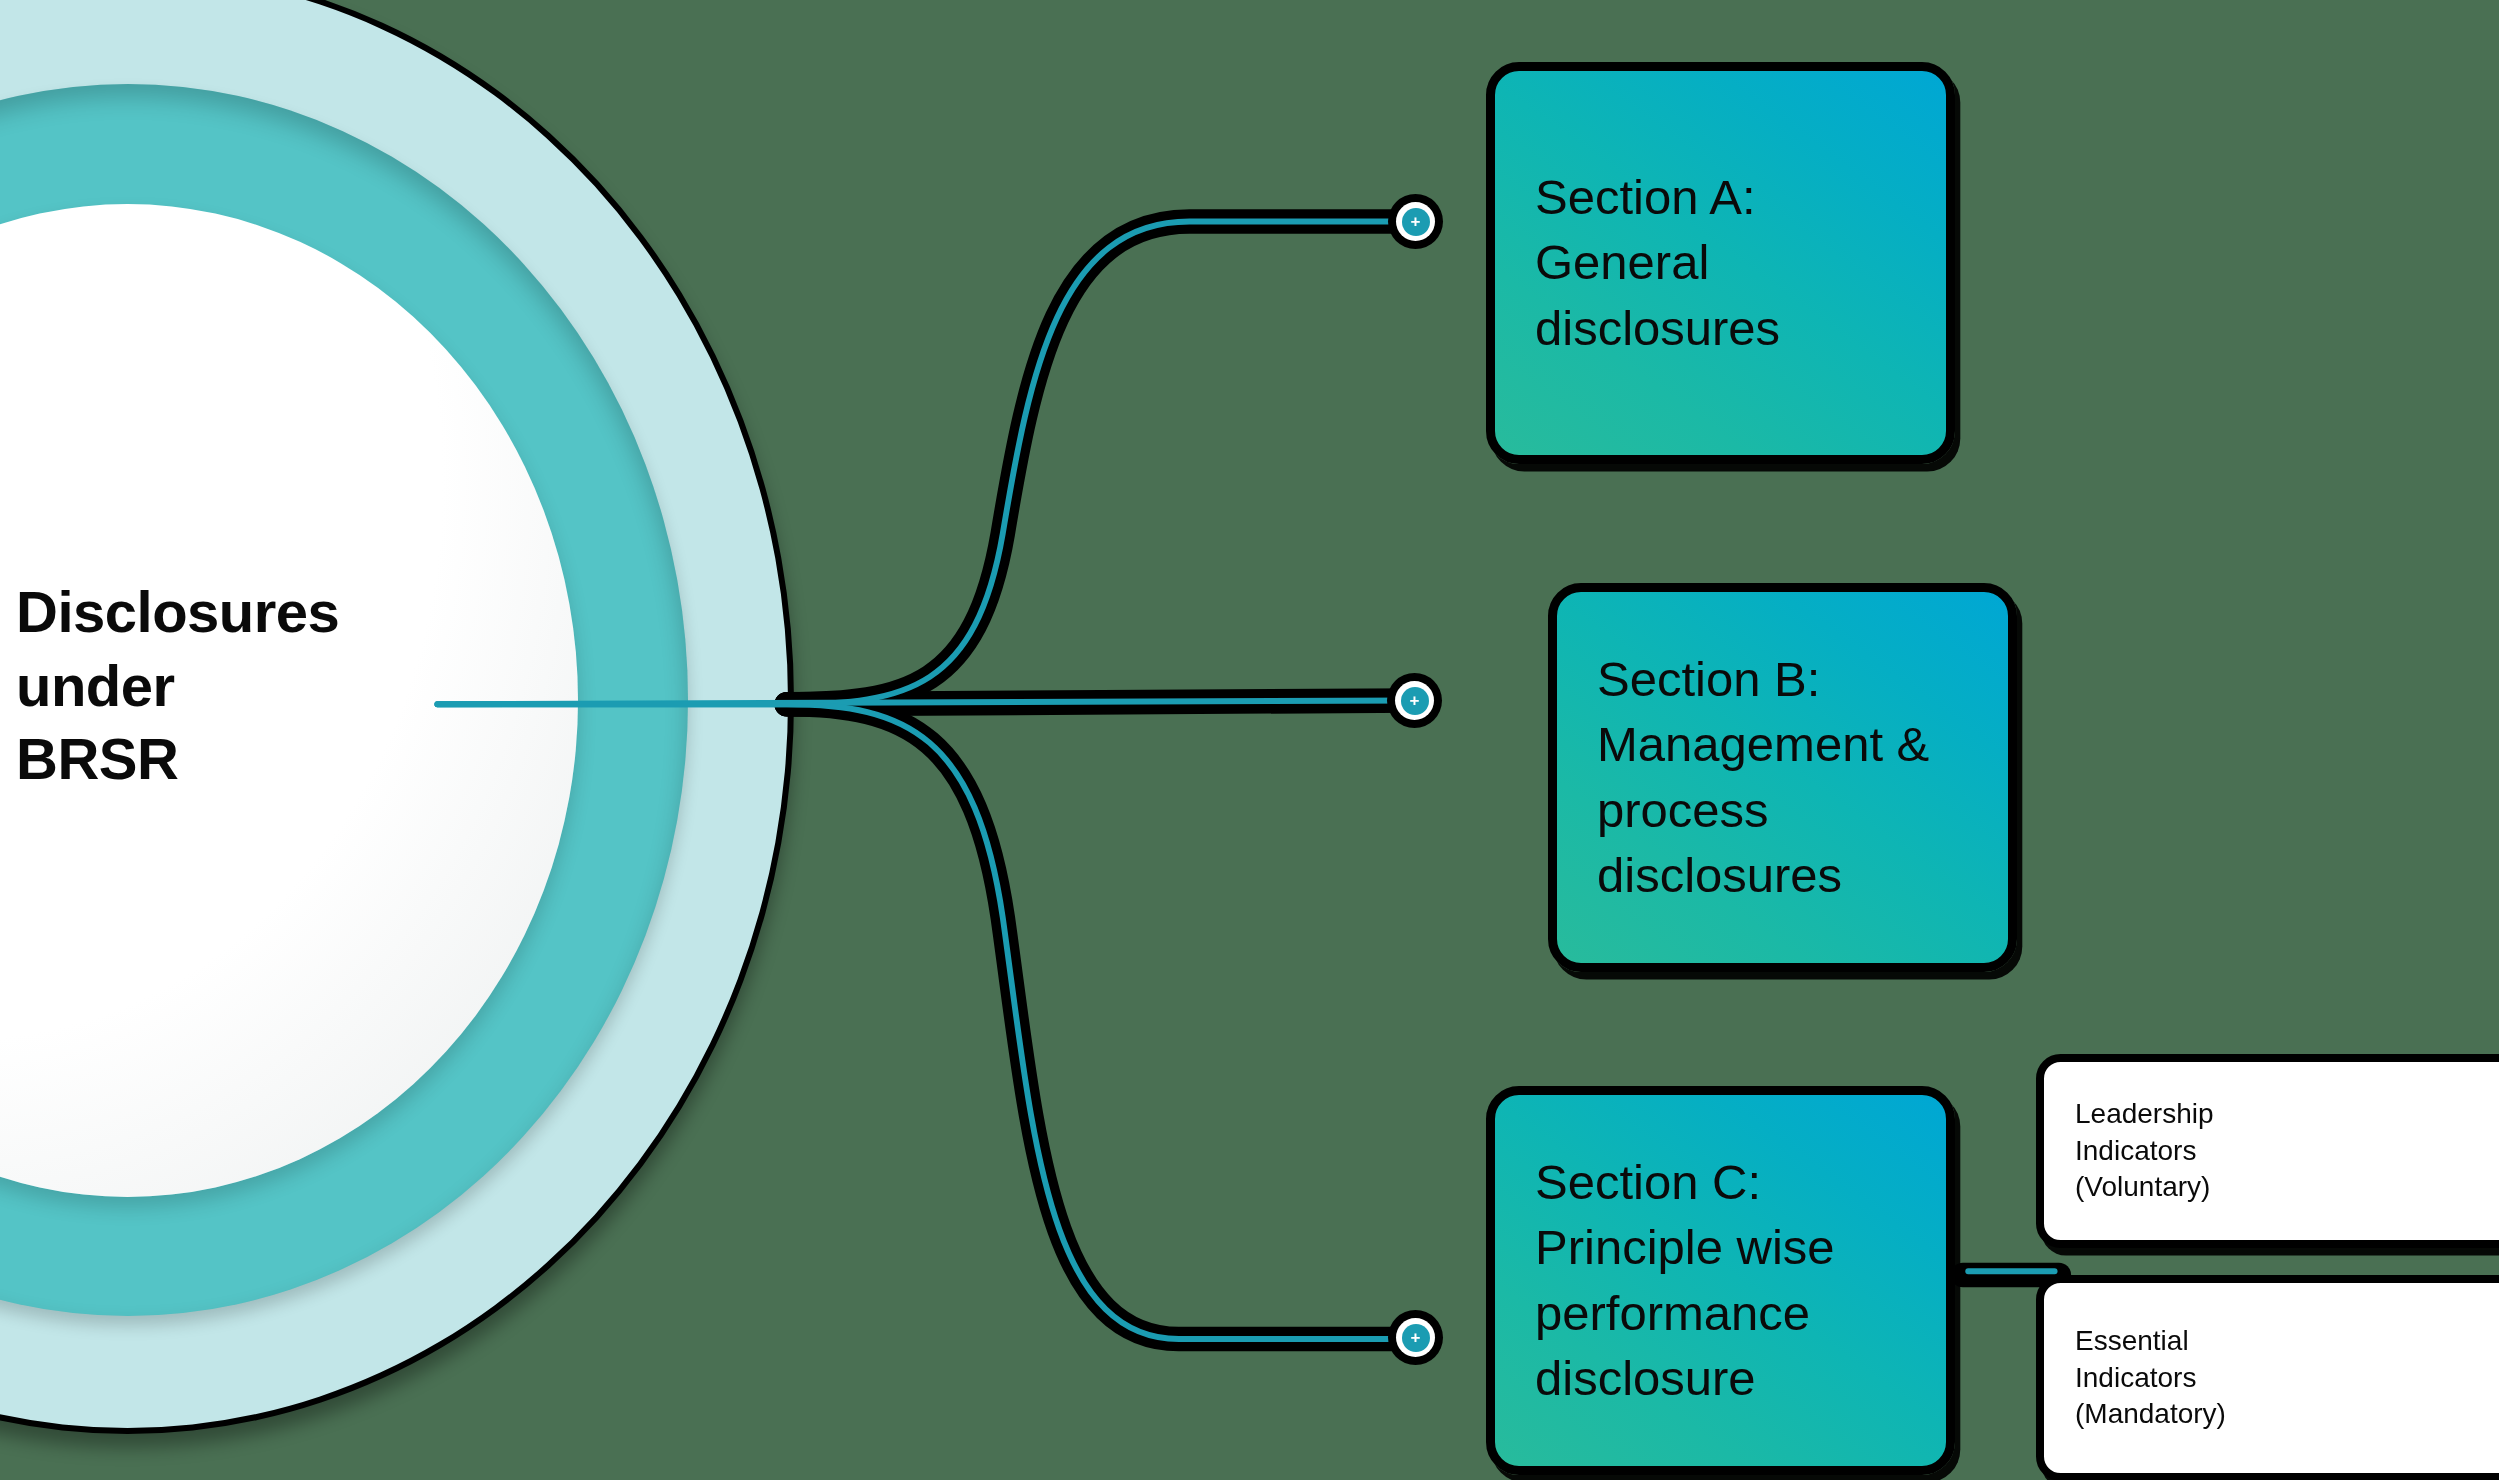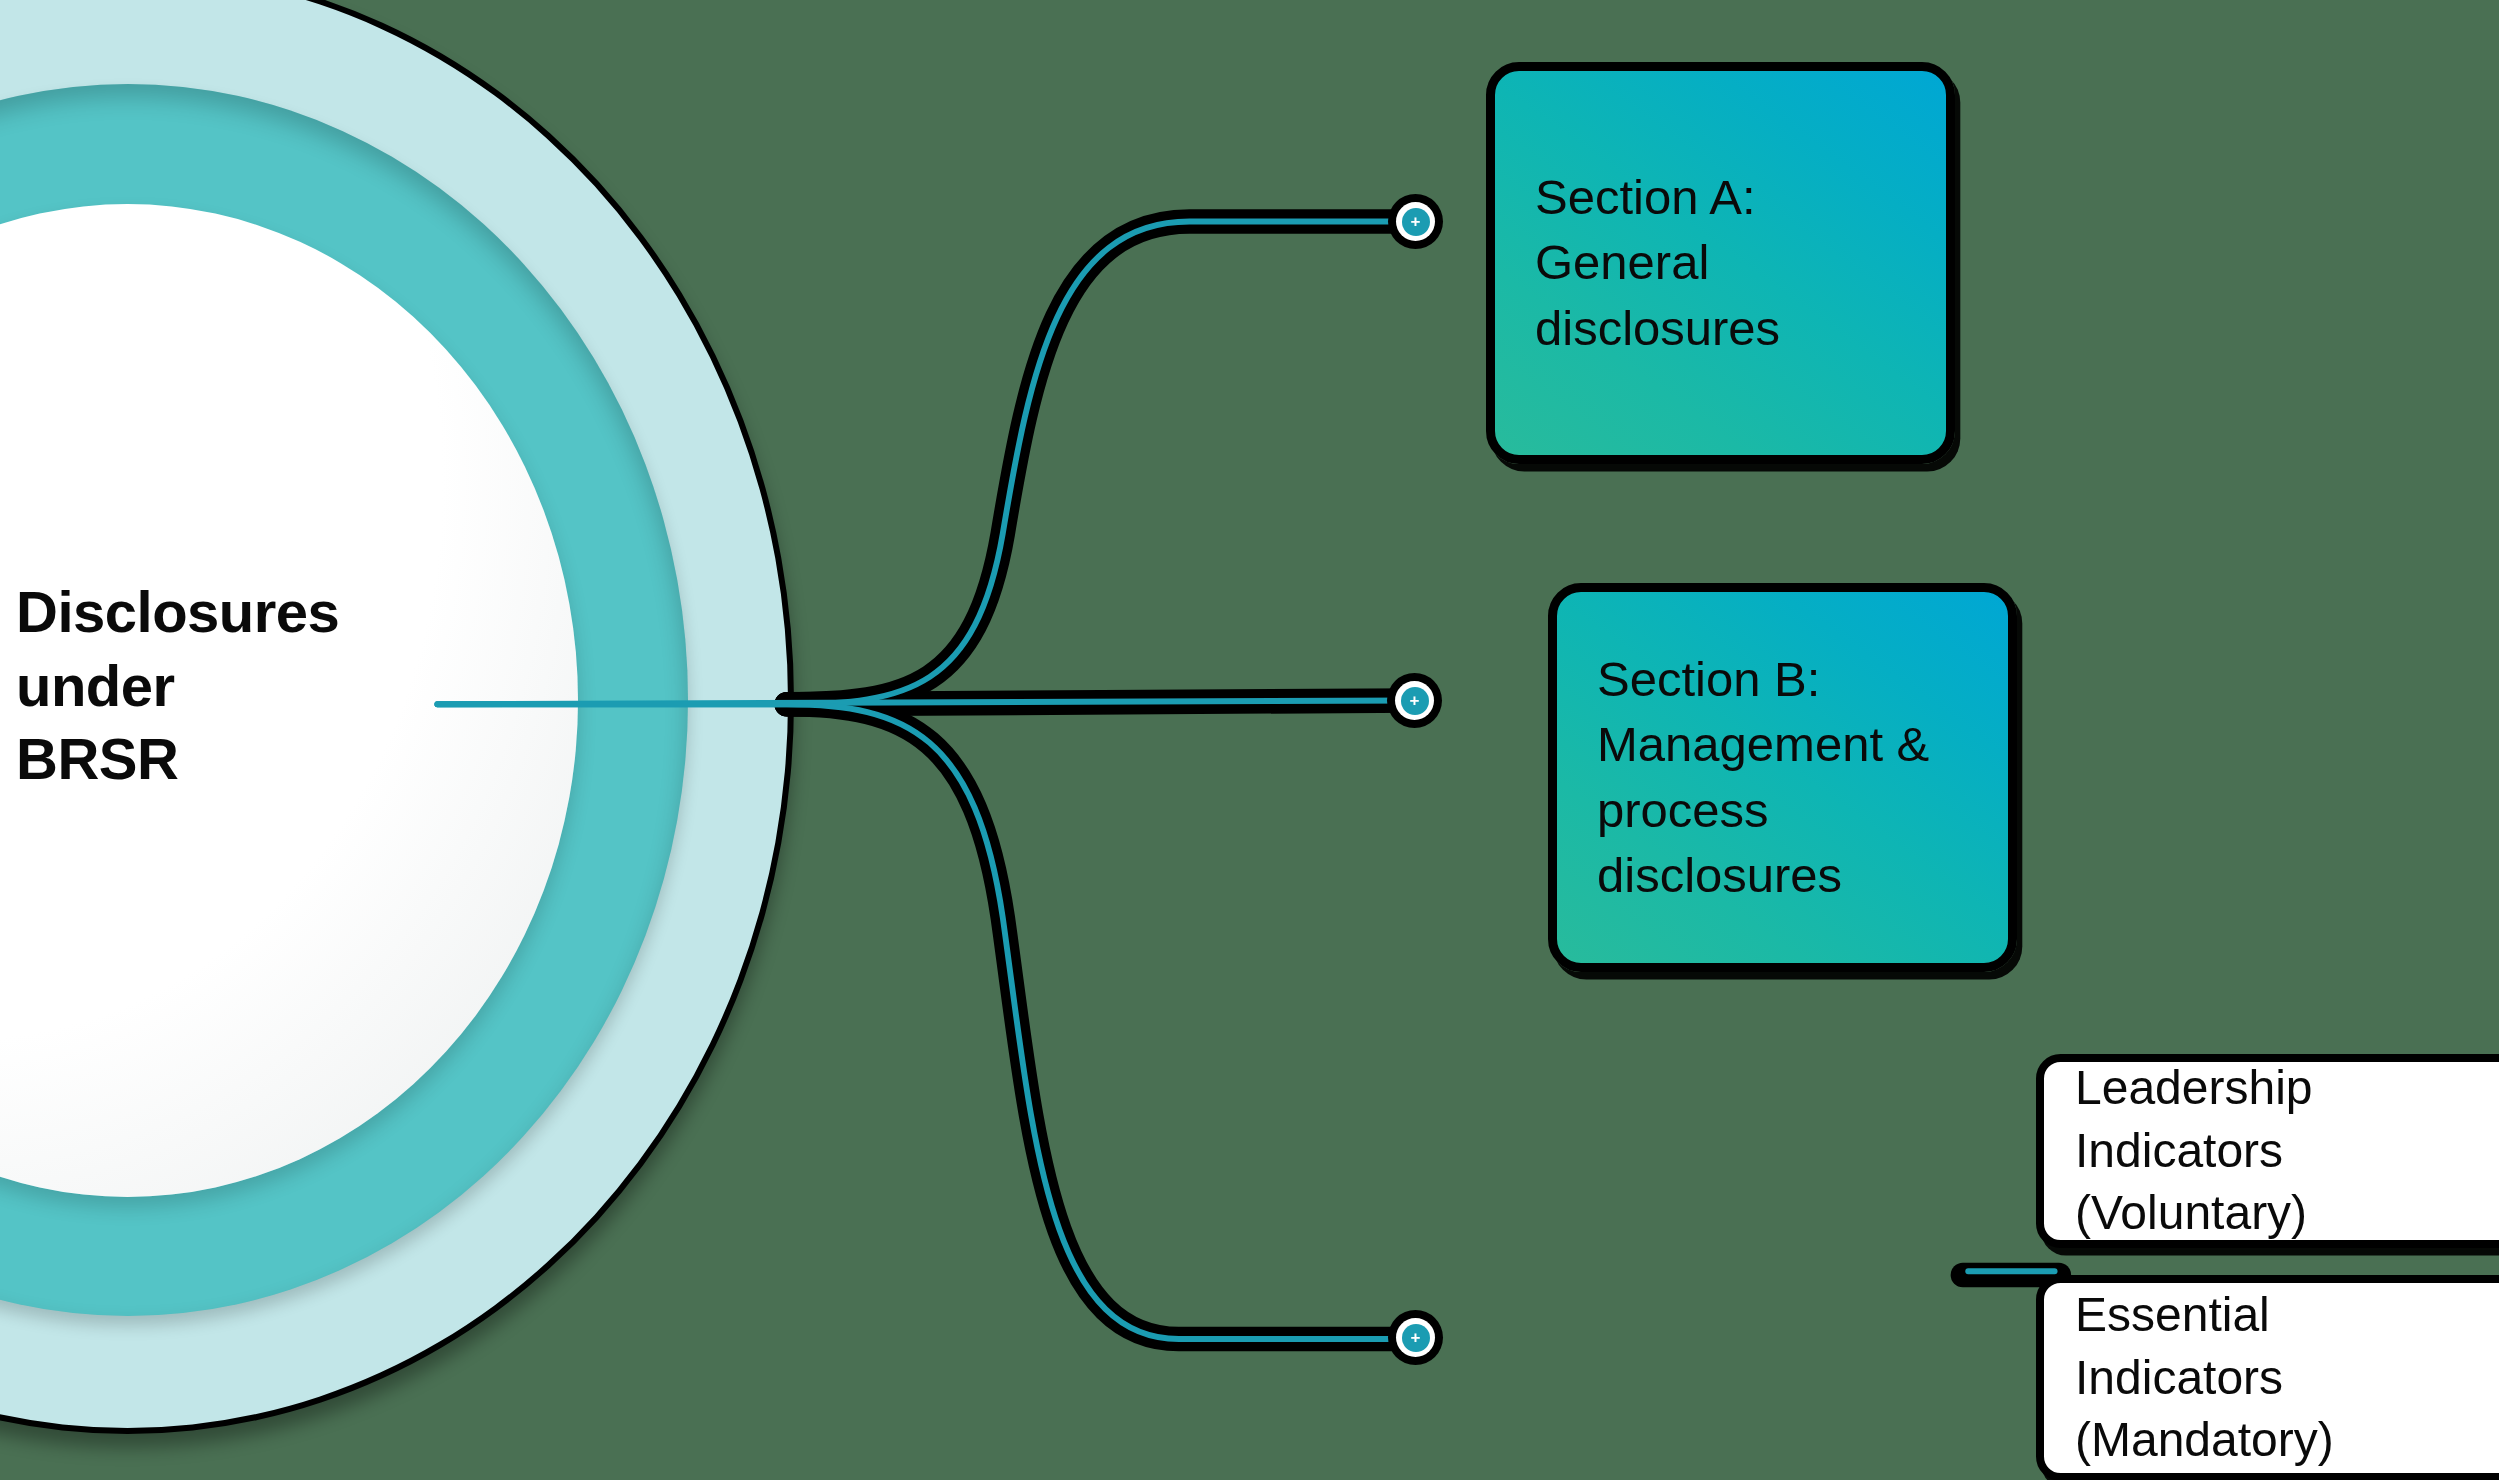--- a/index.html
+++ b/index.html
@@ -108,7 +108,7 @@
   .wbox .txt {
     padding-left: 31px;
     padding-right: 12.8px;
-    font-size: 48px;
+    font-size: 28px;
     line-height: 1.30;
     color: #0a0a0a;
     white-space: pre-line;

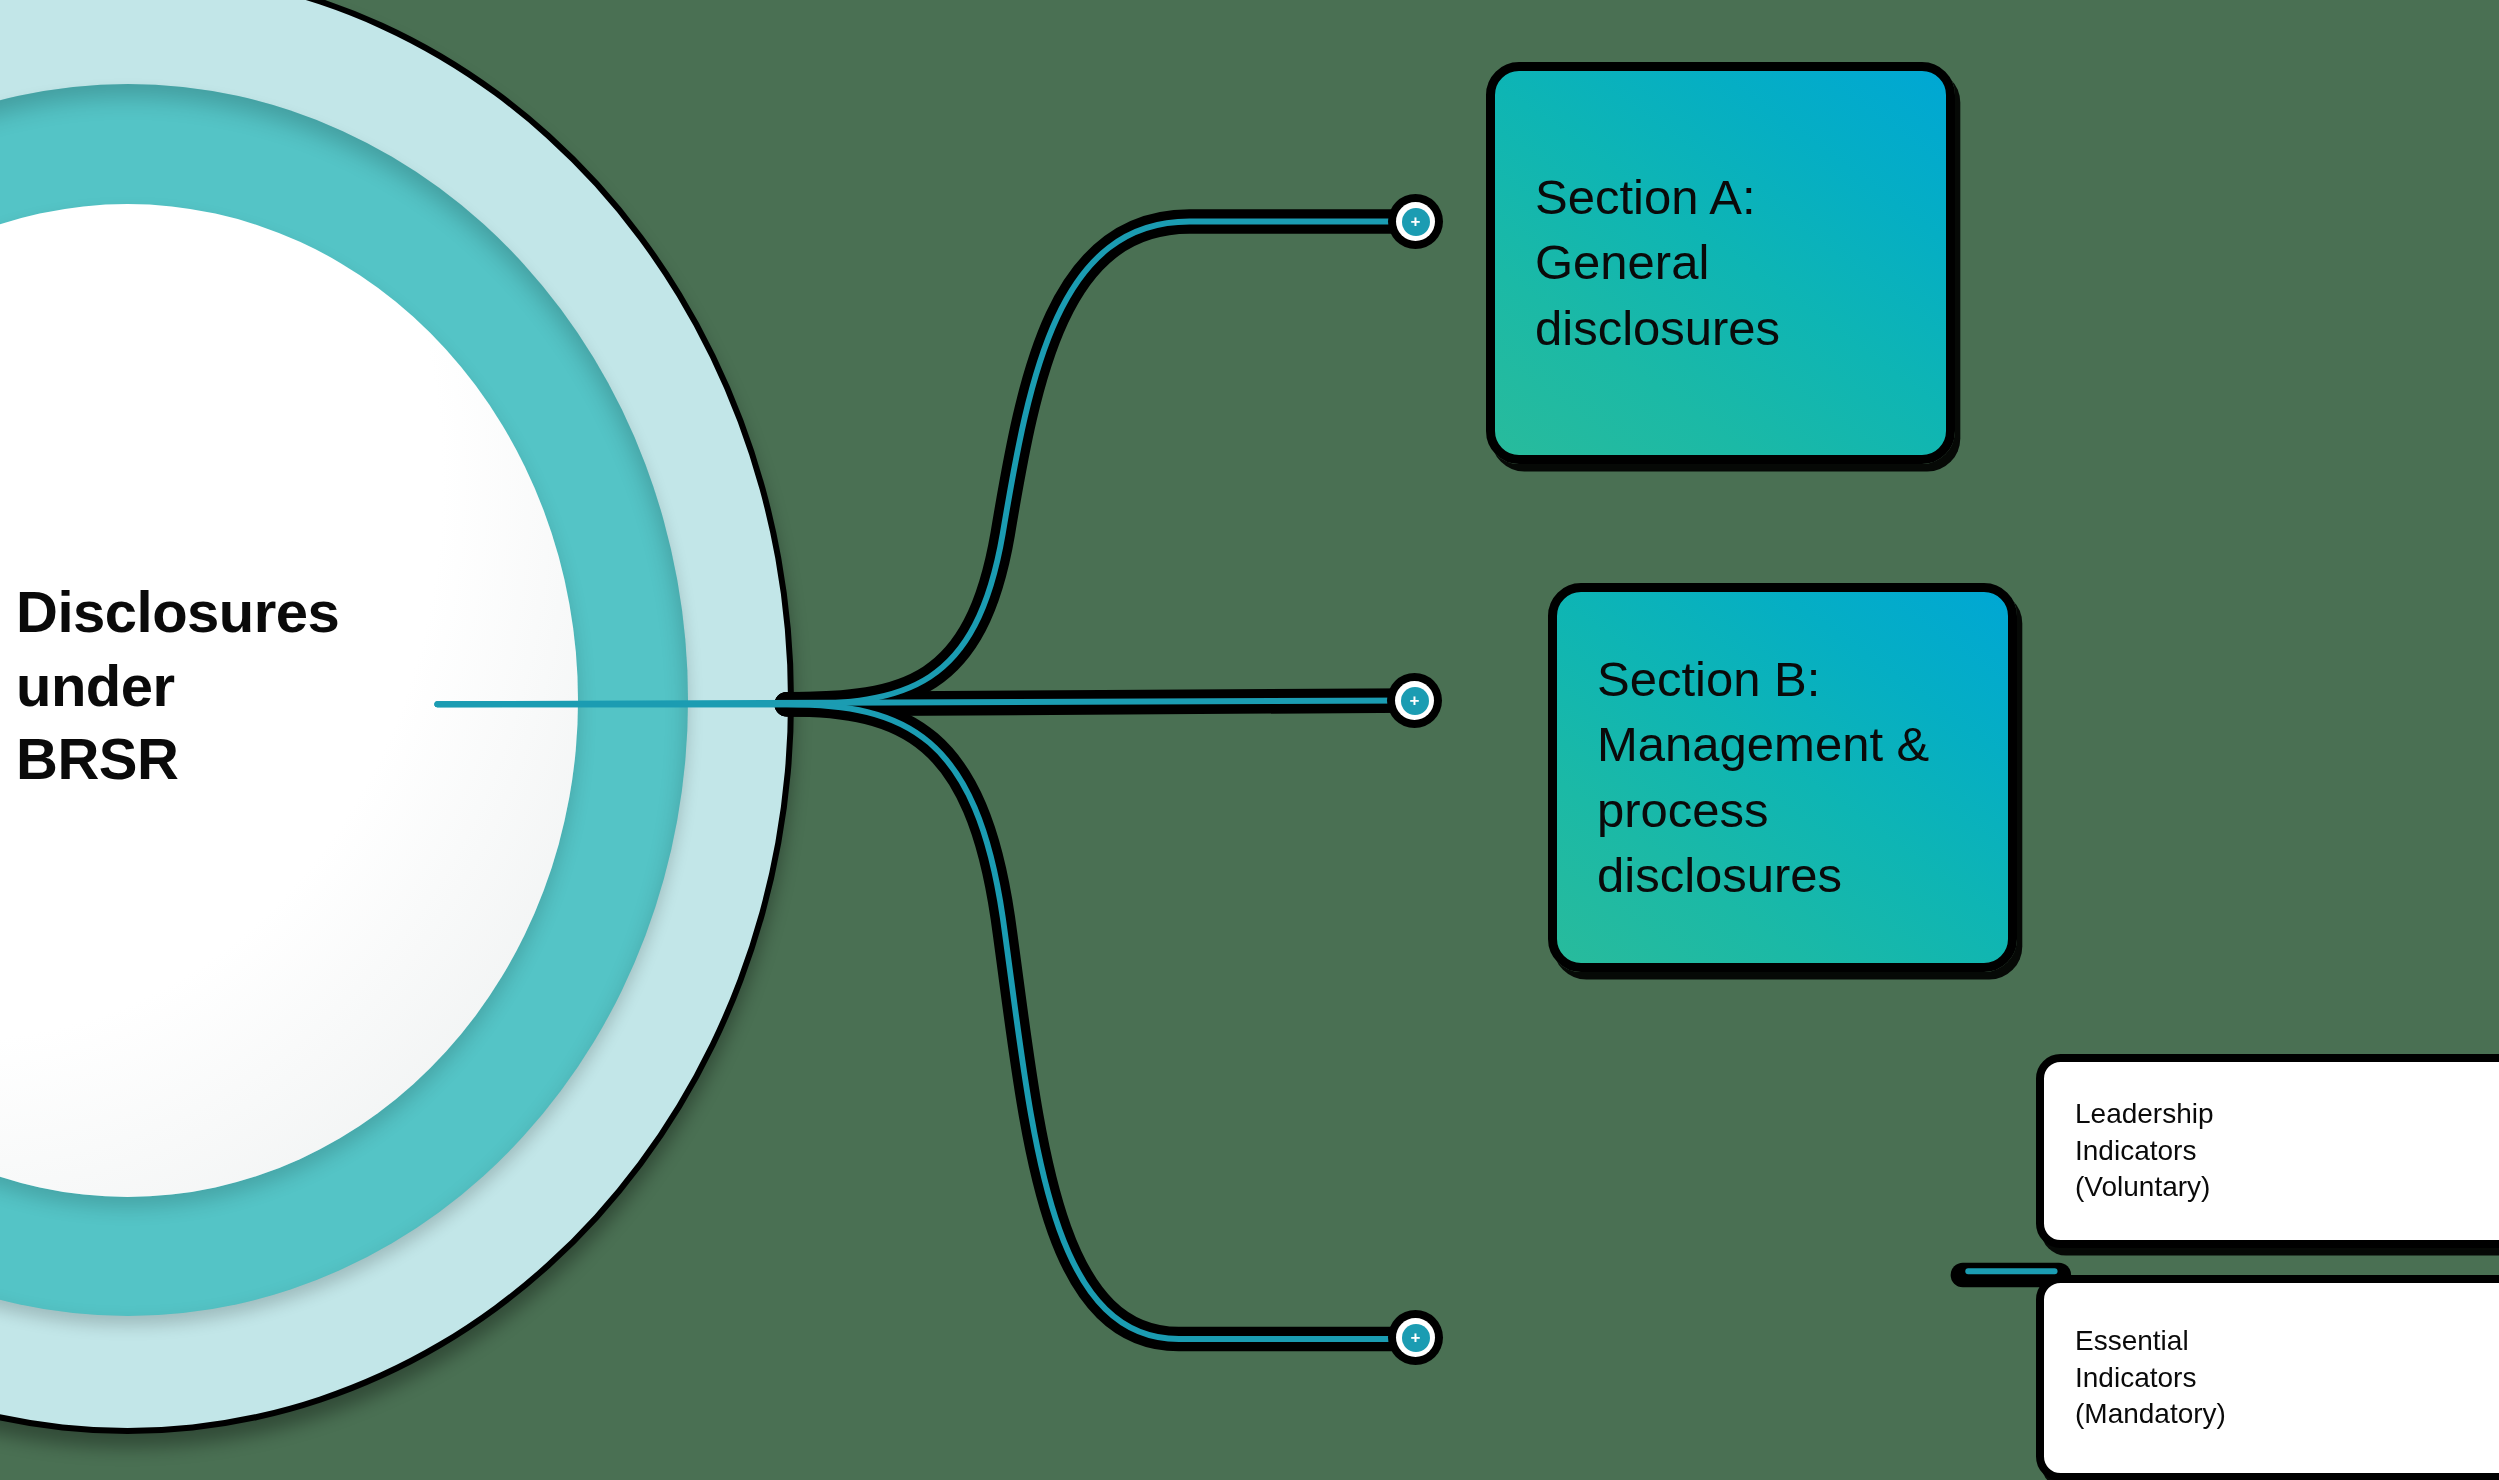--- a/index.html
+++ b/index.html
@@ -208,6 +208,12 @@
 process
 disclosures</div>
   </div>
+  <div class="sbox" id="box-c">
+    <div class="txt">Section C:
+Principle wise
+performance
+disclosure</div>
+  </div>
 
   <div class="wbox" id="box-lead">
     <div class="txt">Leadership

